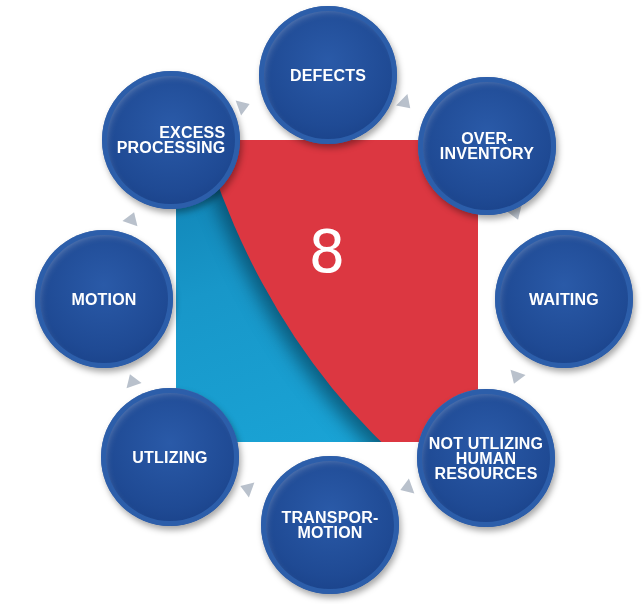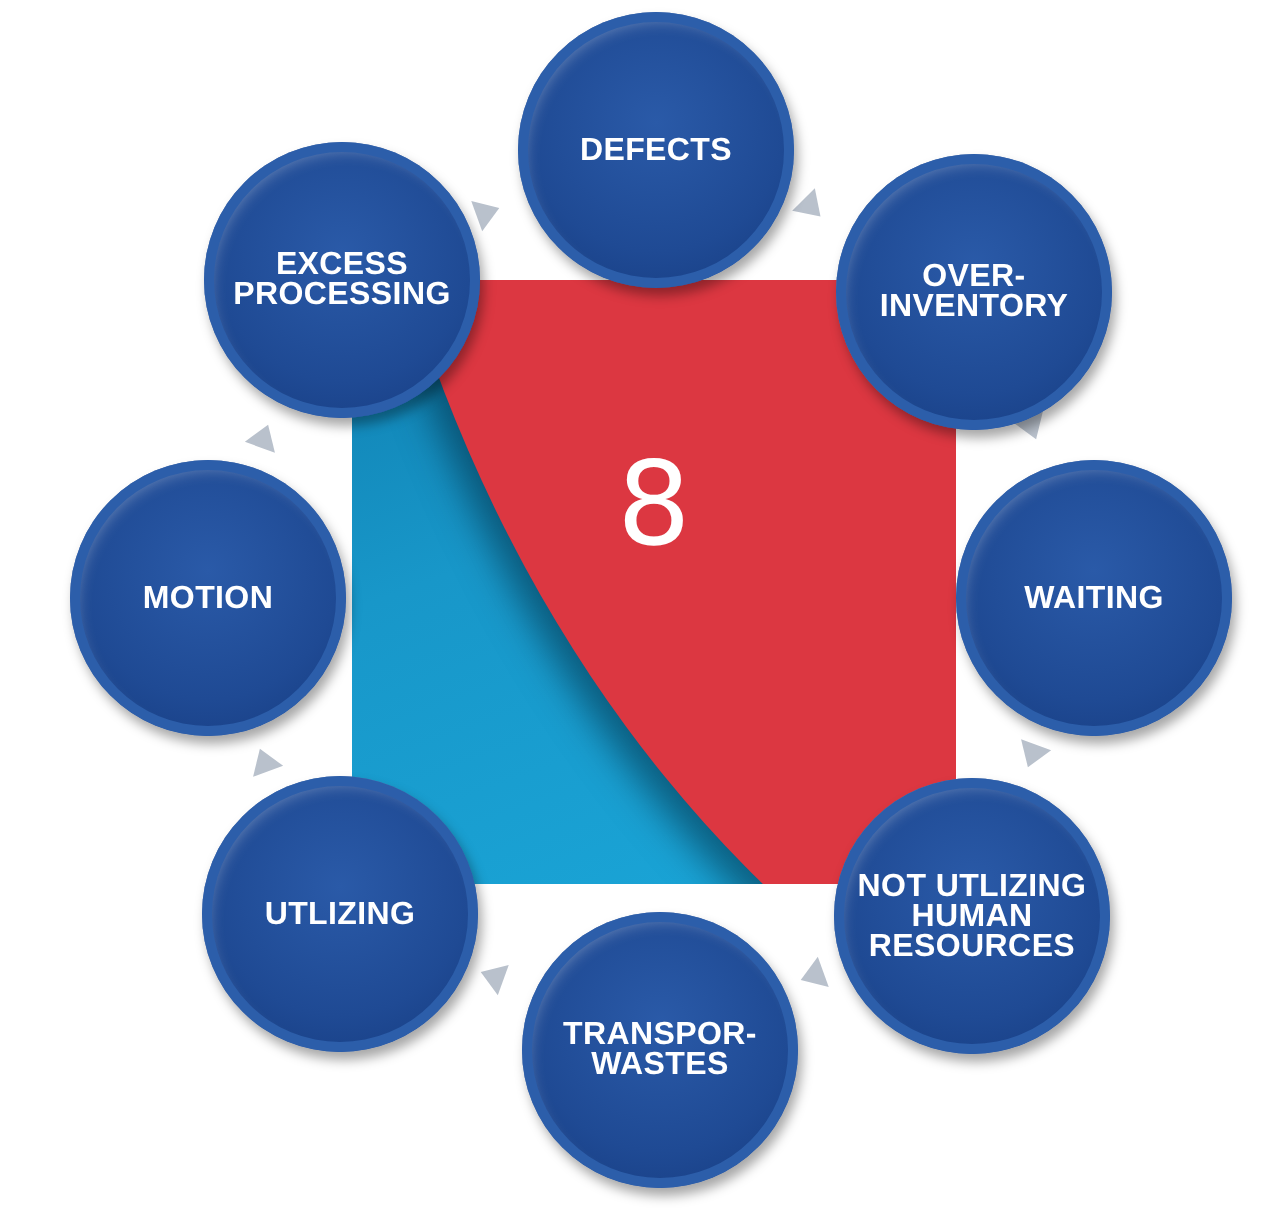--- a/index.html
+++ b/index.html
@@ -60,7 +60,7 @@
 <div class="circle" style="left:35px;top:230px;">
   <span class="label">MOTION</span>
 </div>
-<div class="circle" style="left:102px;top:71px;">
+<div class="circle" style="left:102px;top:71px;text-align:right;">
   <span class="label">EXCESS
 PROCESSING</span>
 </div>

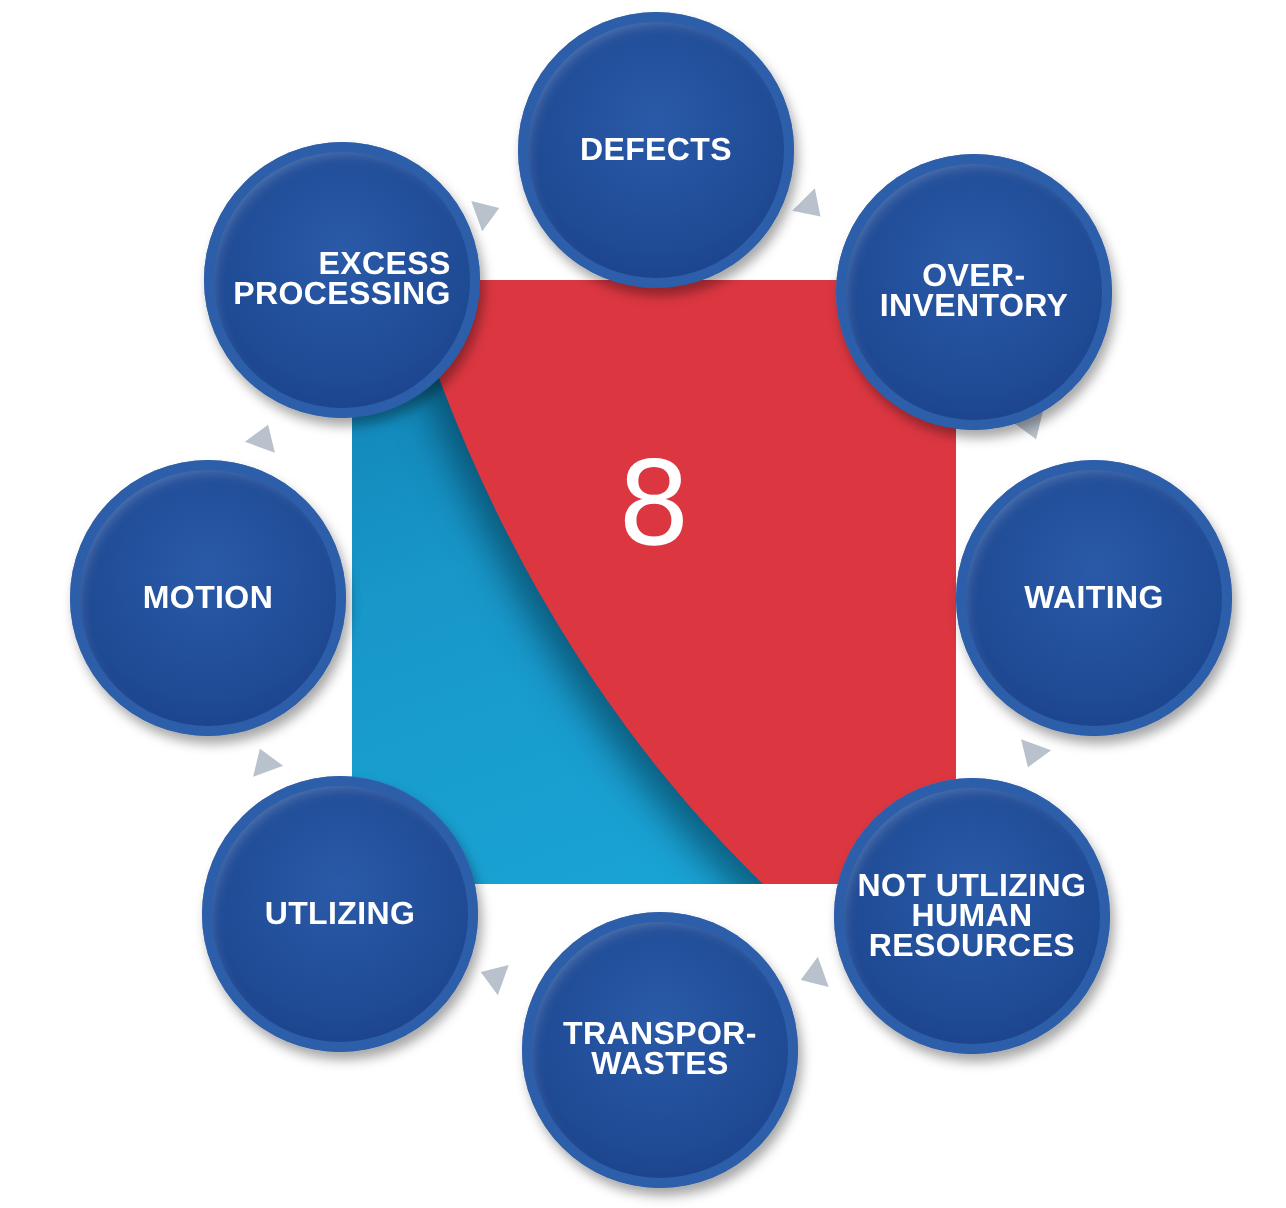--- a/index.html
+++ b/index.html
@@ -42,7 +42,7 @@
   <span class="label">OVER-
 INVENTORY</span>
 </div>
-<div class="circle" style="left:478px;top:230px;justify-content:center;">
+<div class="circle" style="left:495px;top:230px;justify-content:center;">
   <span class="label">WAITING</span>
 </div>
 <div class="circle" style="left:417px;top:389px;">

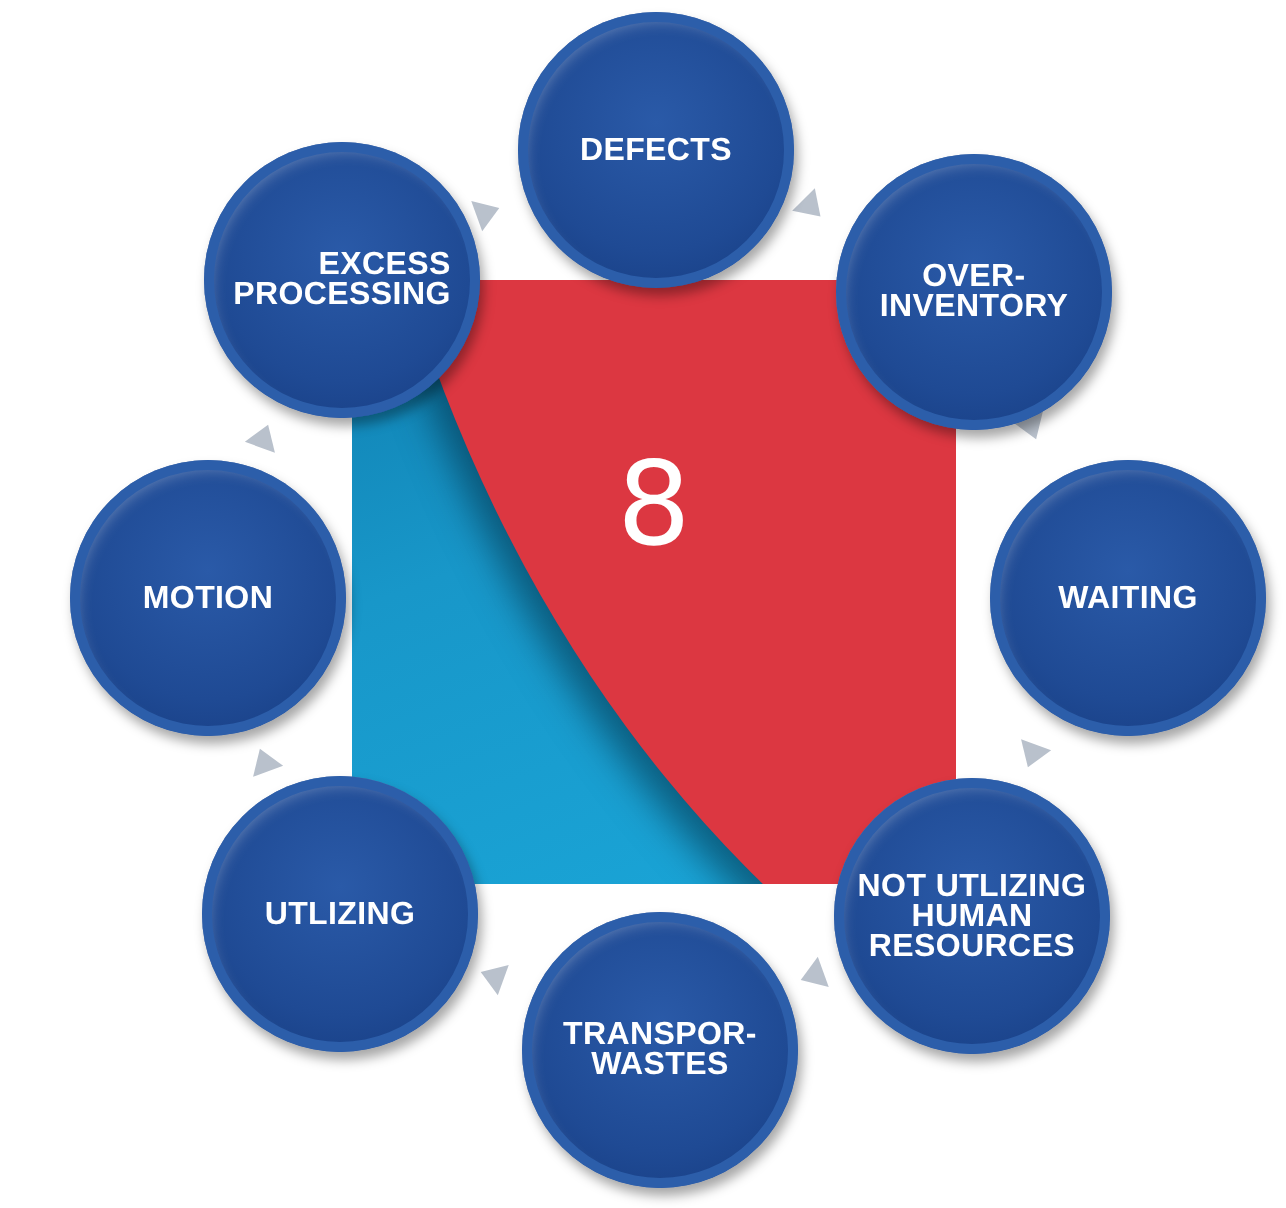--- a/index.html
+++ b/index.html
@@ -52,7 +52,7 @@
 </div>
 <div class="circle" style="left:261px;top:456px;">
   <span class="label">TRANSPOR-
-WASTES</span>
+MOTION</span>
 </div>
 <div class="circle" style="left:101px;top:388px;">
   <span class="label">UTLIZING</span>

